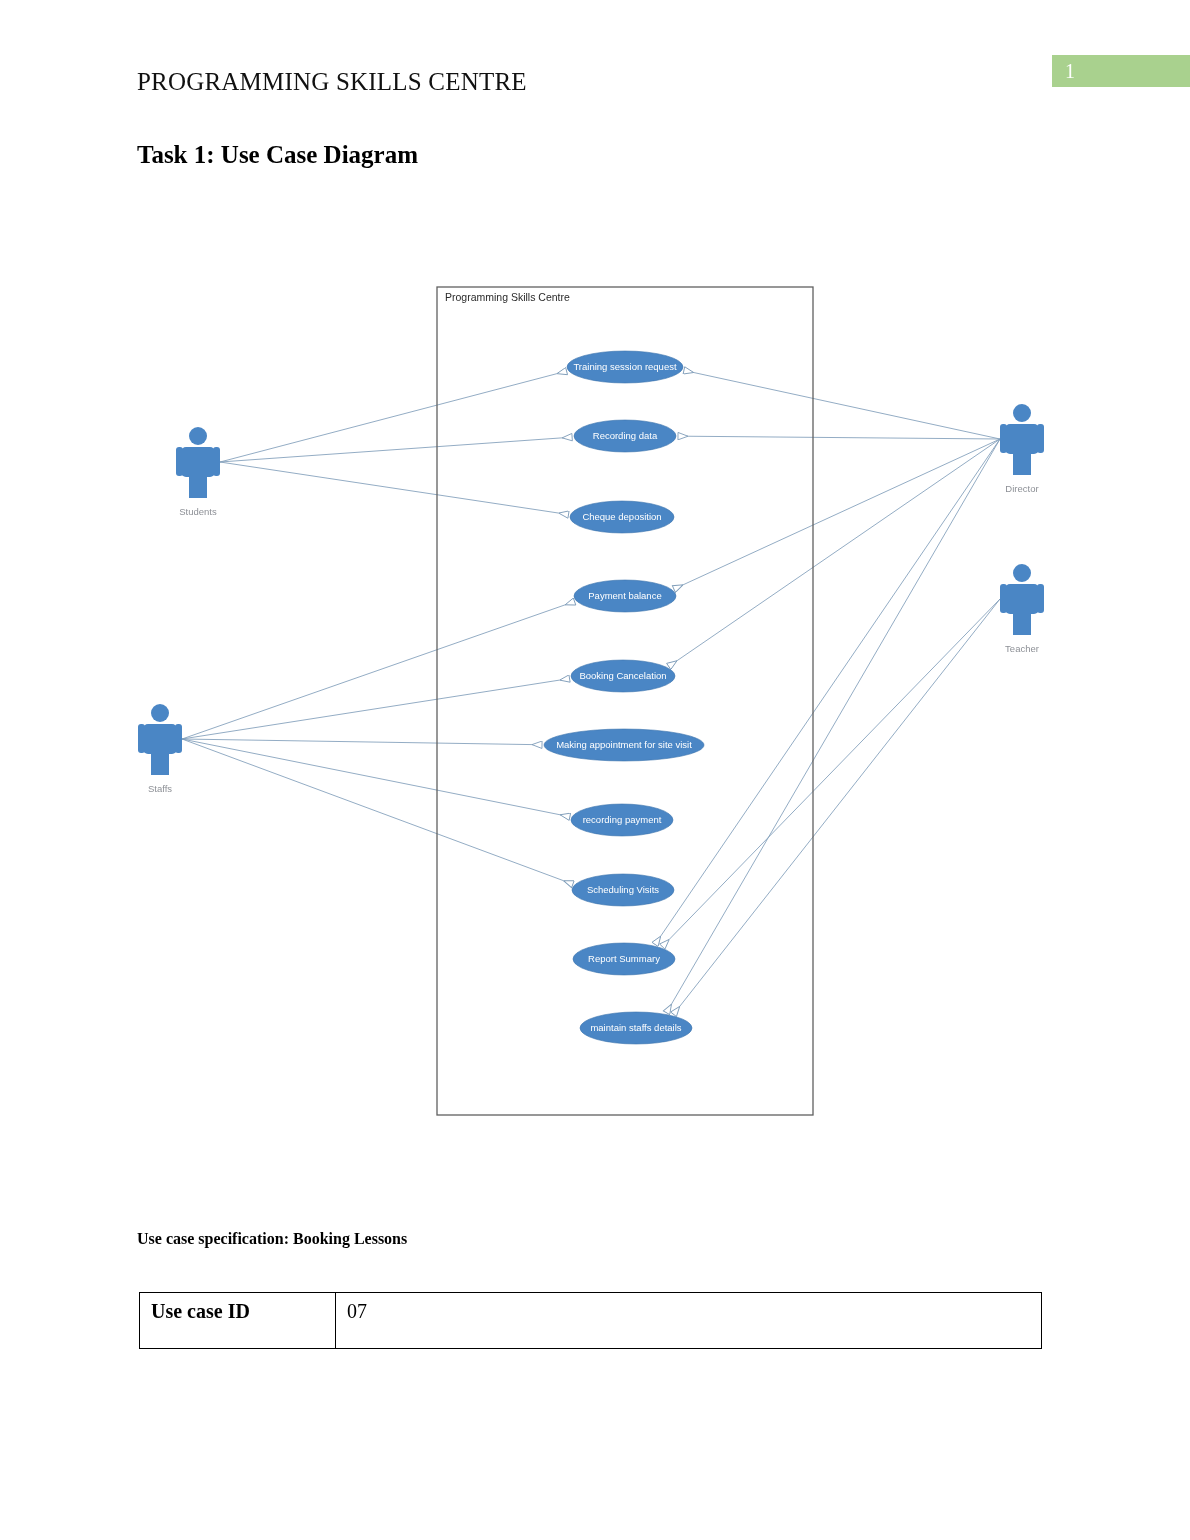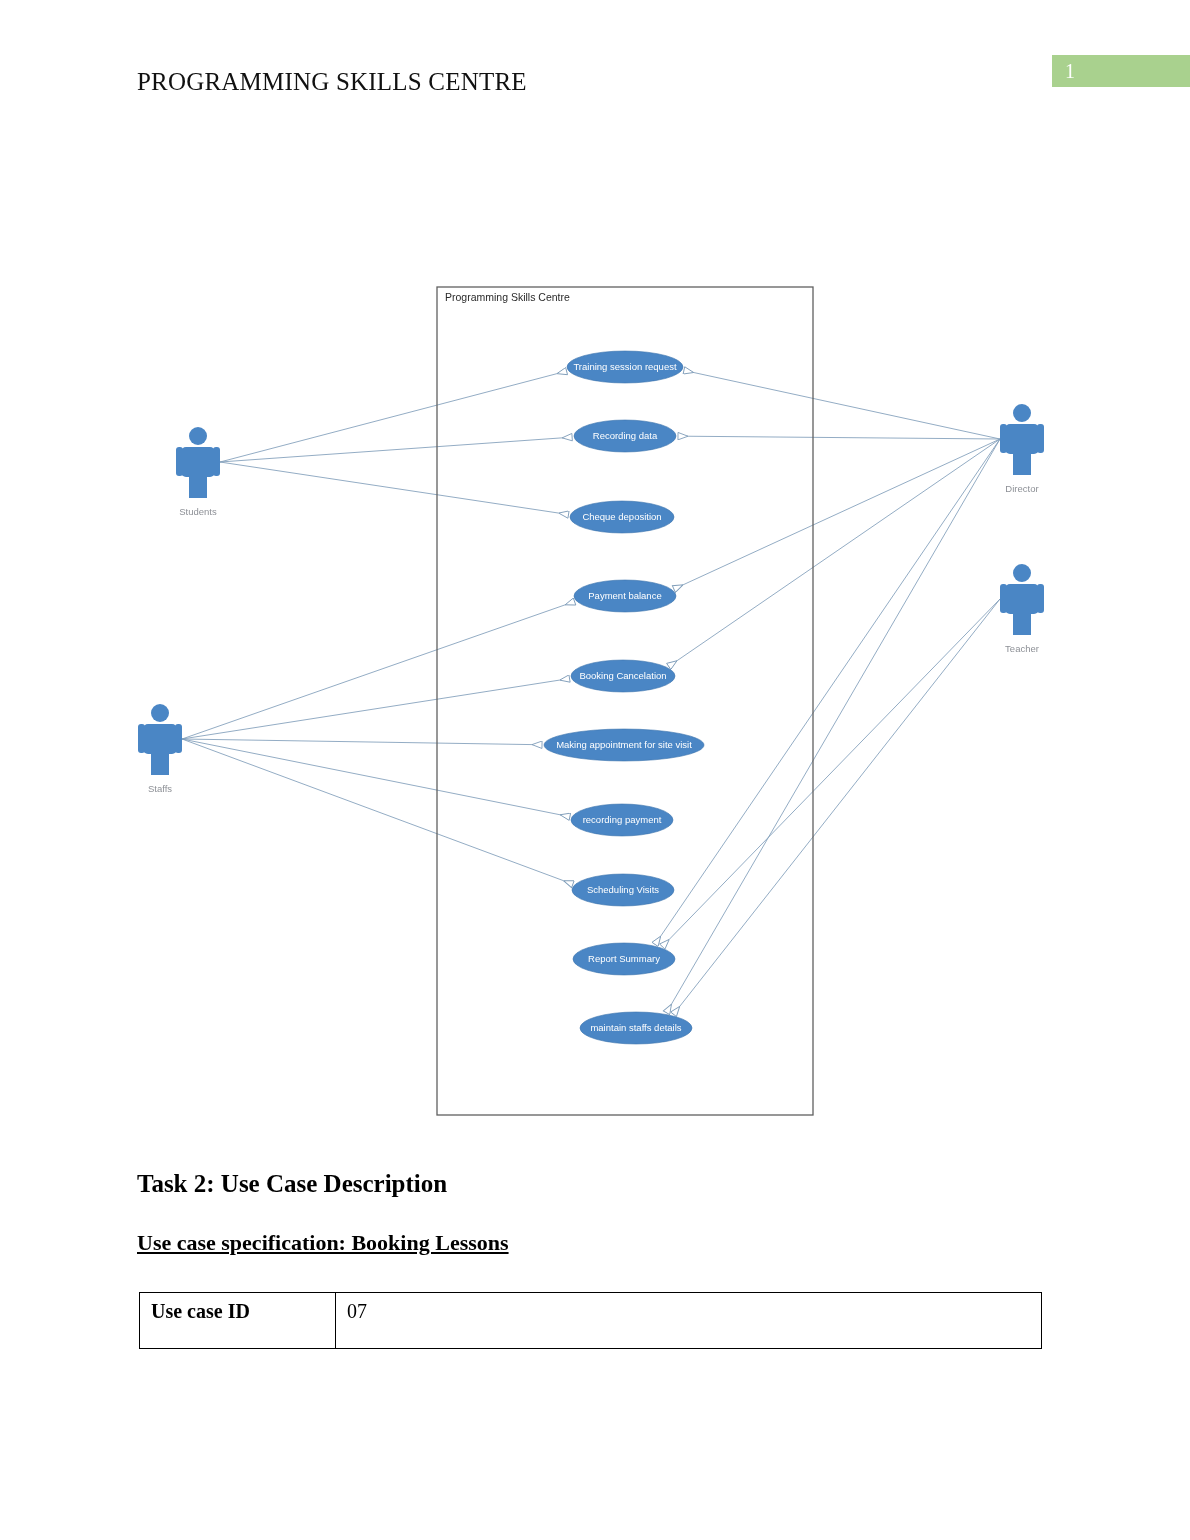--- a/index.html
+++ b/index.html
@@ -128,6 +128,7 @@
 
   <div class="doc-header">PROGRAMMING SKILLS CENTRE</div>
 
+  <div class="task-heading" id="task1-heading">Task 1: Use Case Diagram</div>
 
   <div id="diagram">
     <svg id="diagram-svg" width="1190" height="900" viewBox="0 0 1190 900">

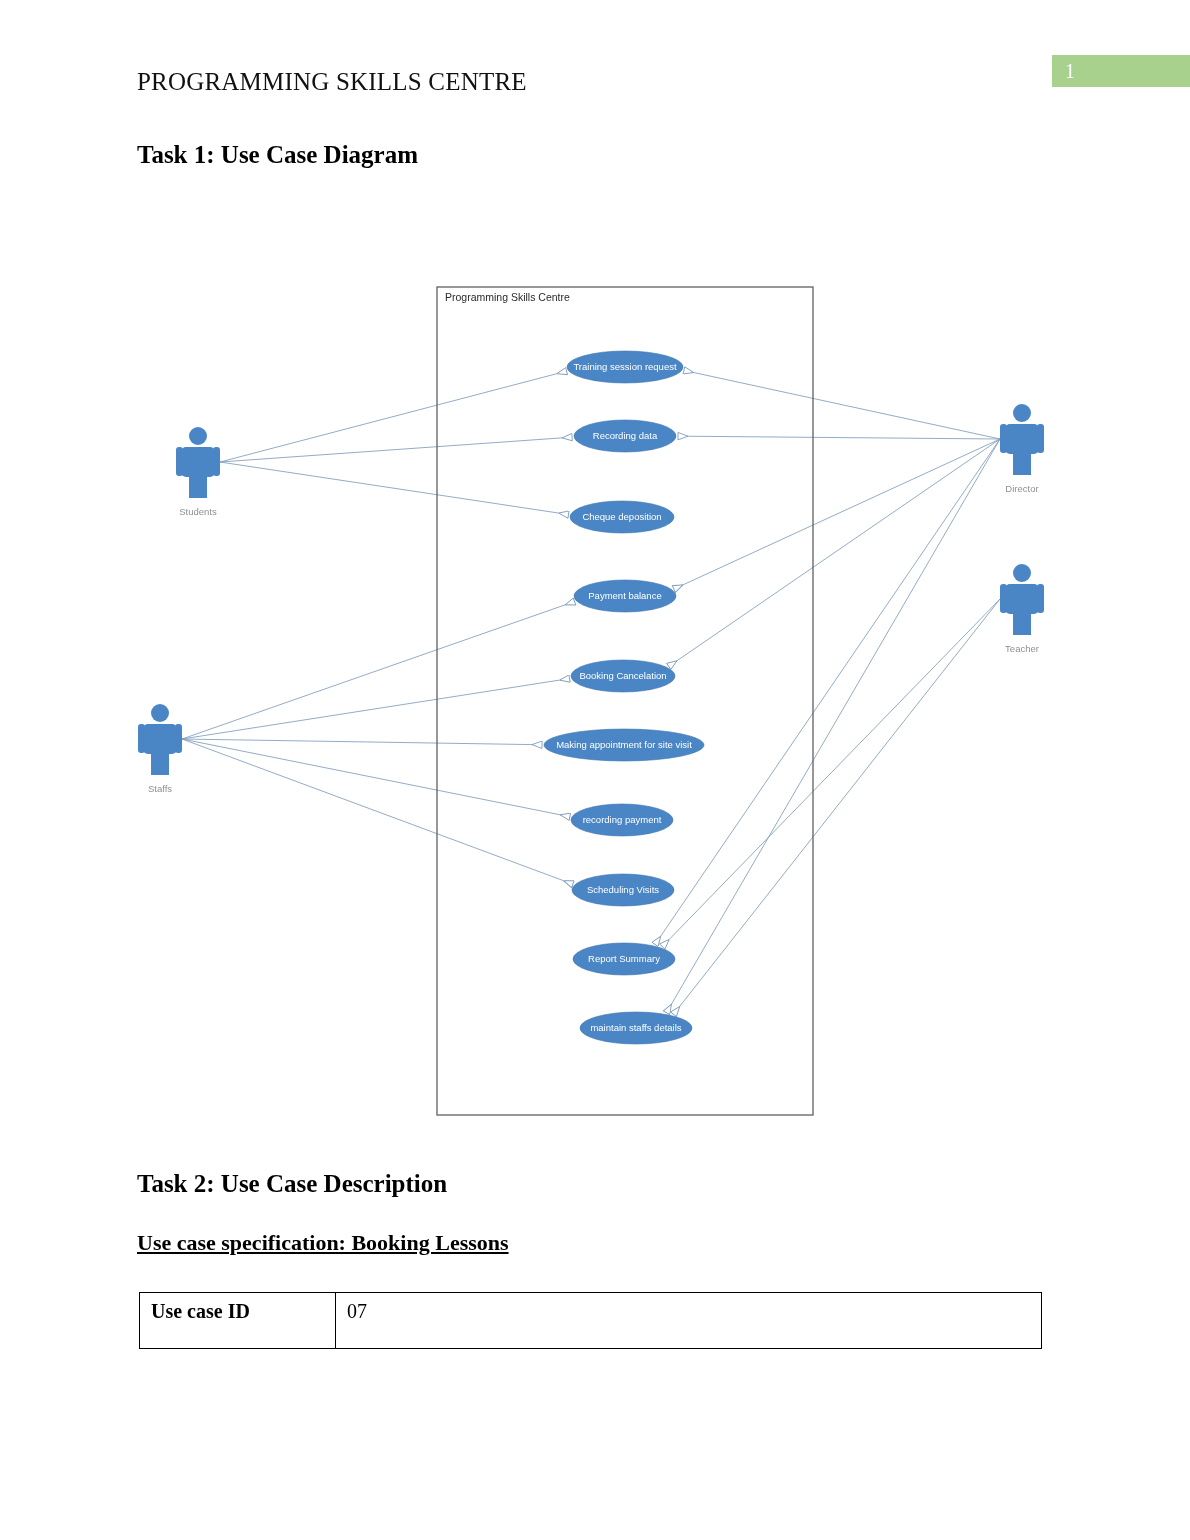--- a/index.html
+++ b/index.html
@@ -239,7 +239,6 @@
     </svg>
   </div>
 
-  <div class="task-heading" id="task2-heading">Task 2: Use Case Description</div>
 
   <div class="sub-heading">Use case specification: Booking Lessons</div>
 

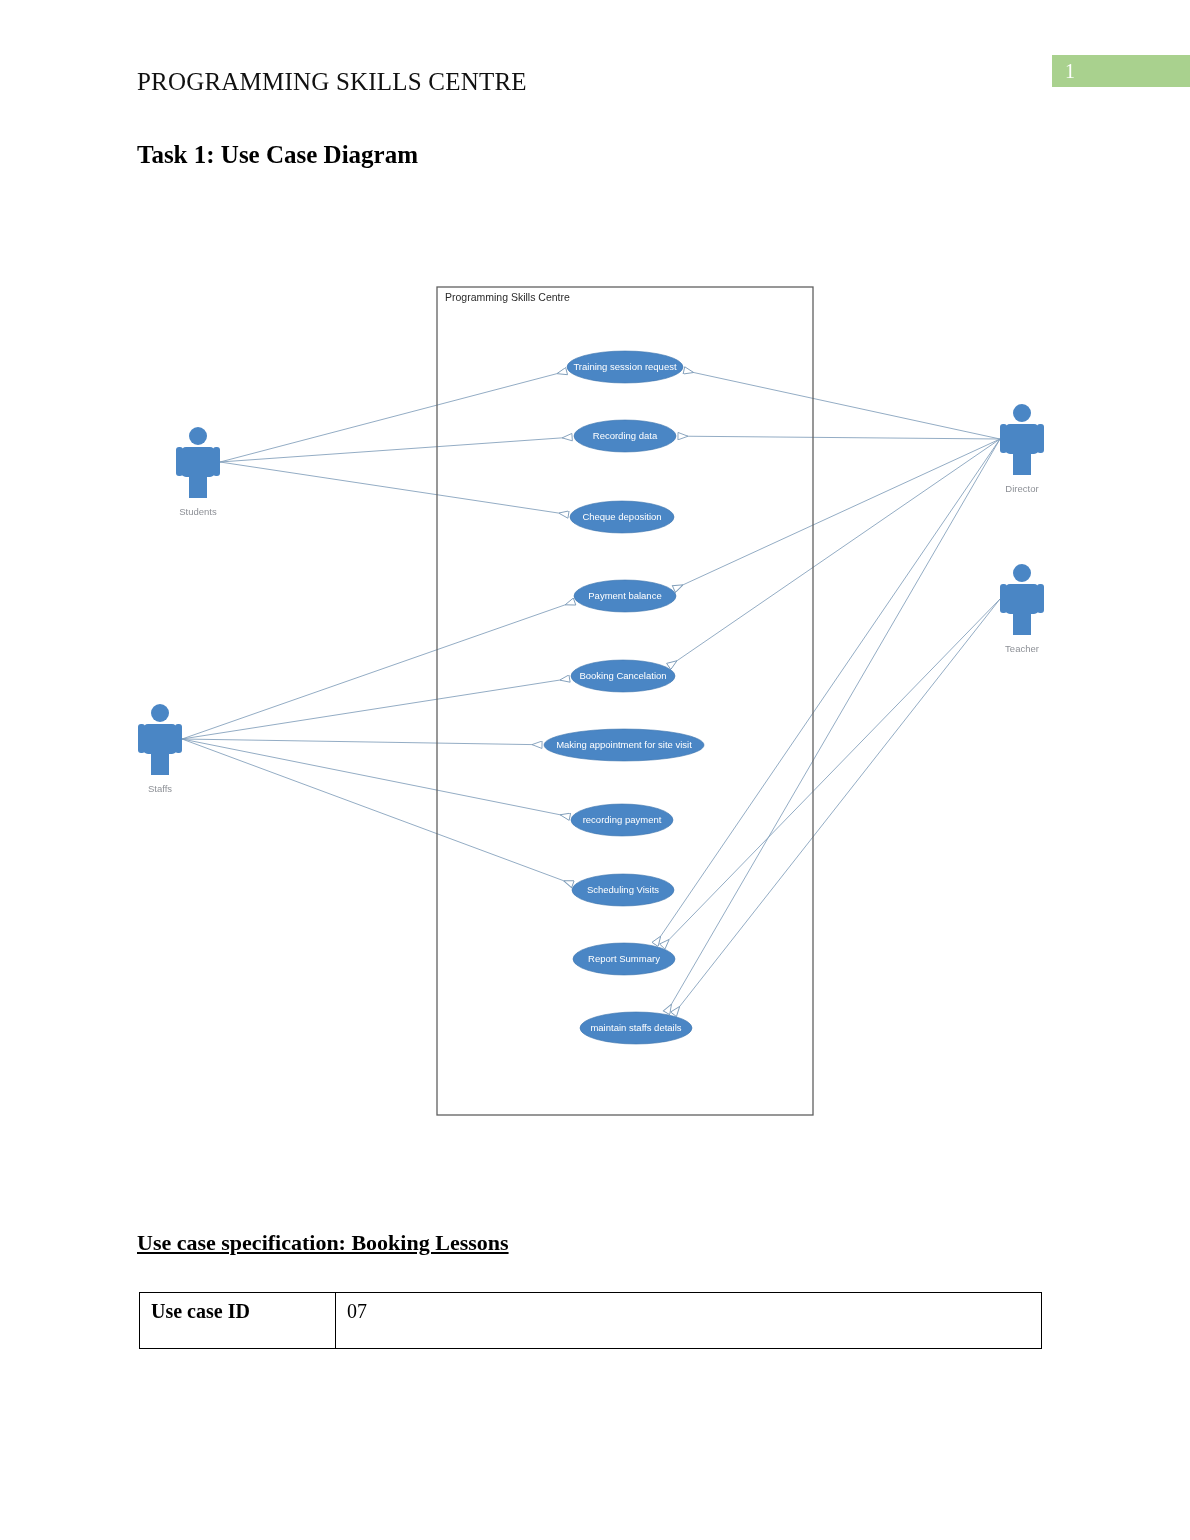--- a/index.html
+++ b/index.html
@@ -59,11 +59,10 @@
     position: absolute;
     left: 137px;
     top: 1230px;
-    font-size: 22px;
+    font-size: 16px;
     font-weight: bold;
     color: #000000;
     white-space: nowrap;
-    text-decoration: underline;
   }
 
   

